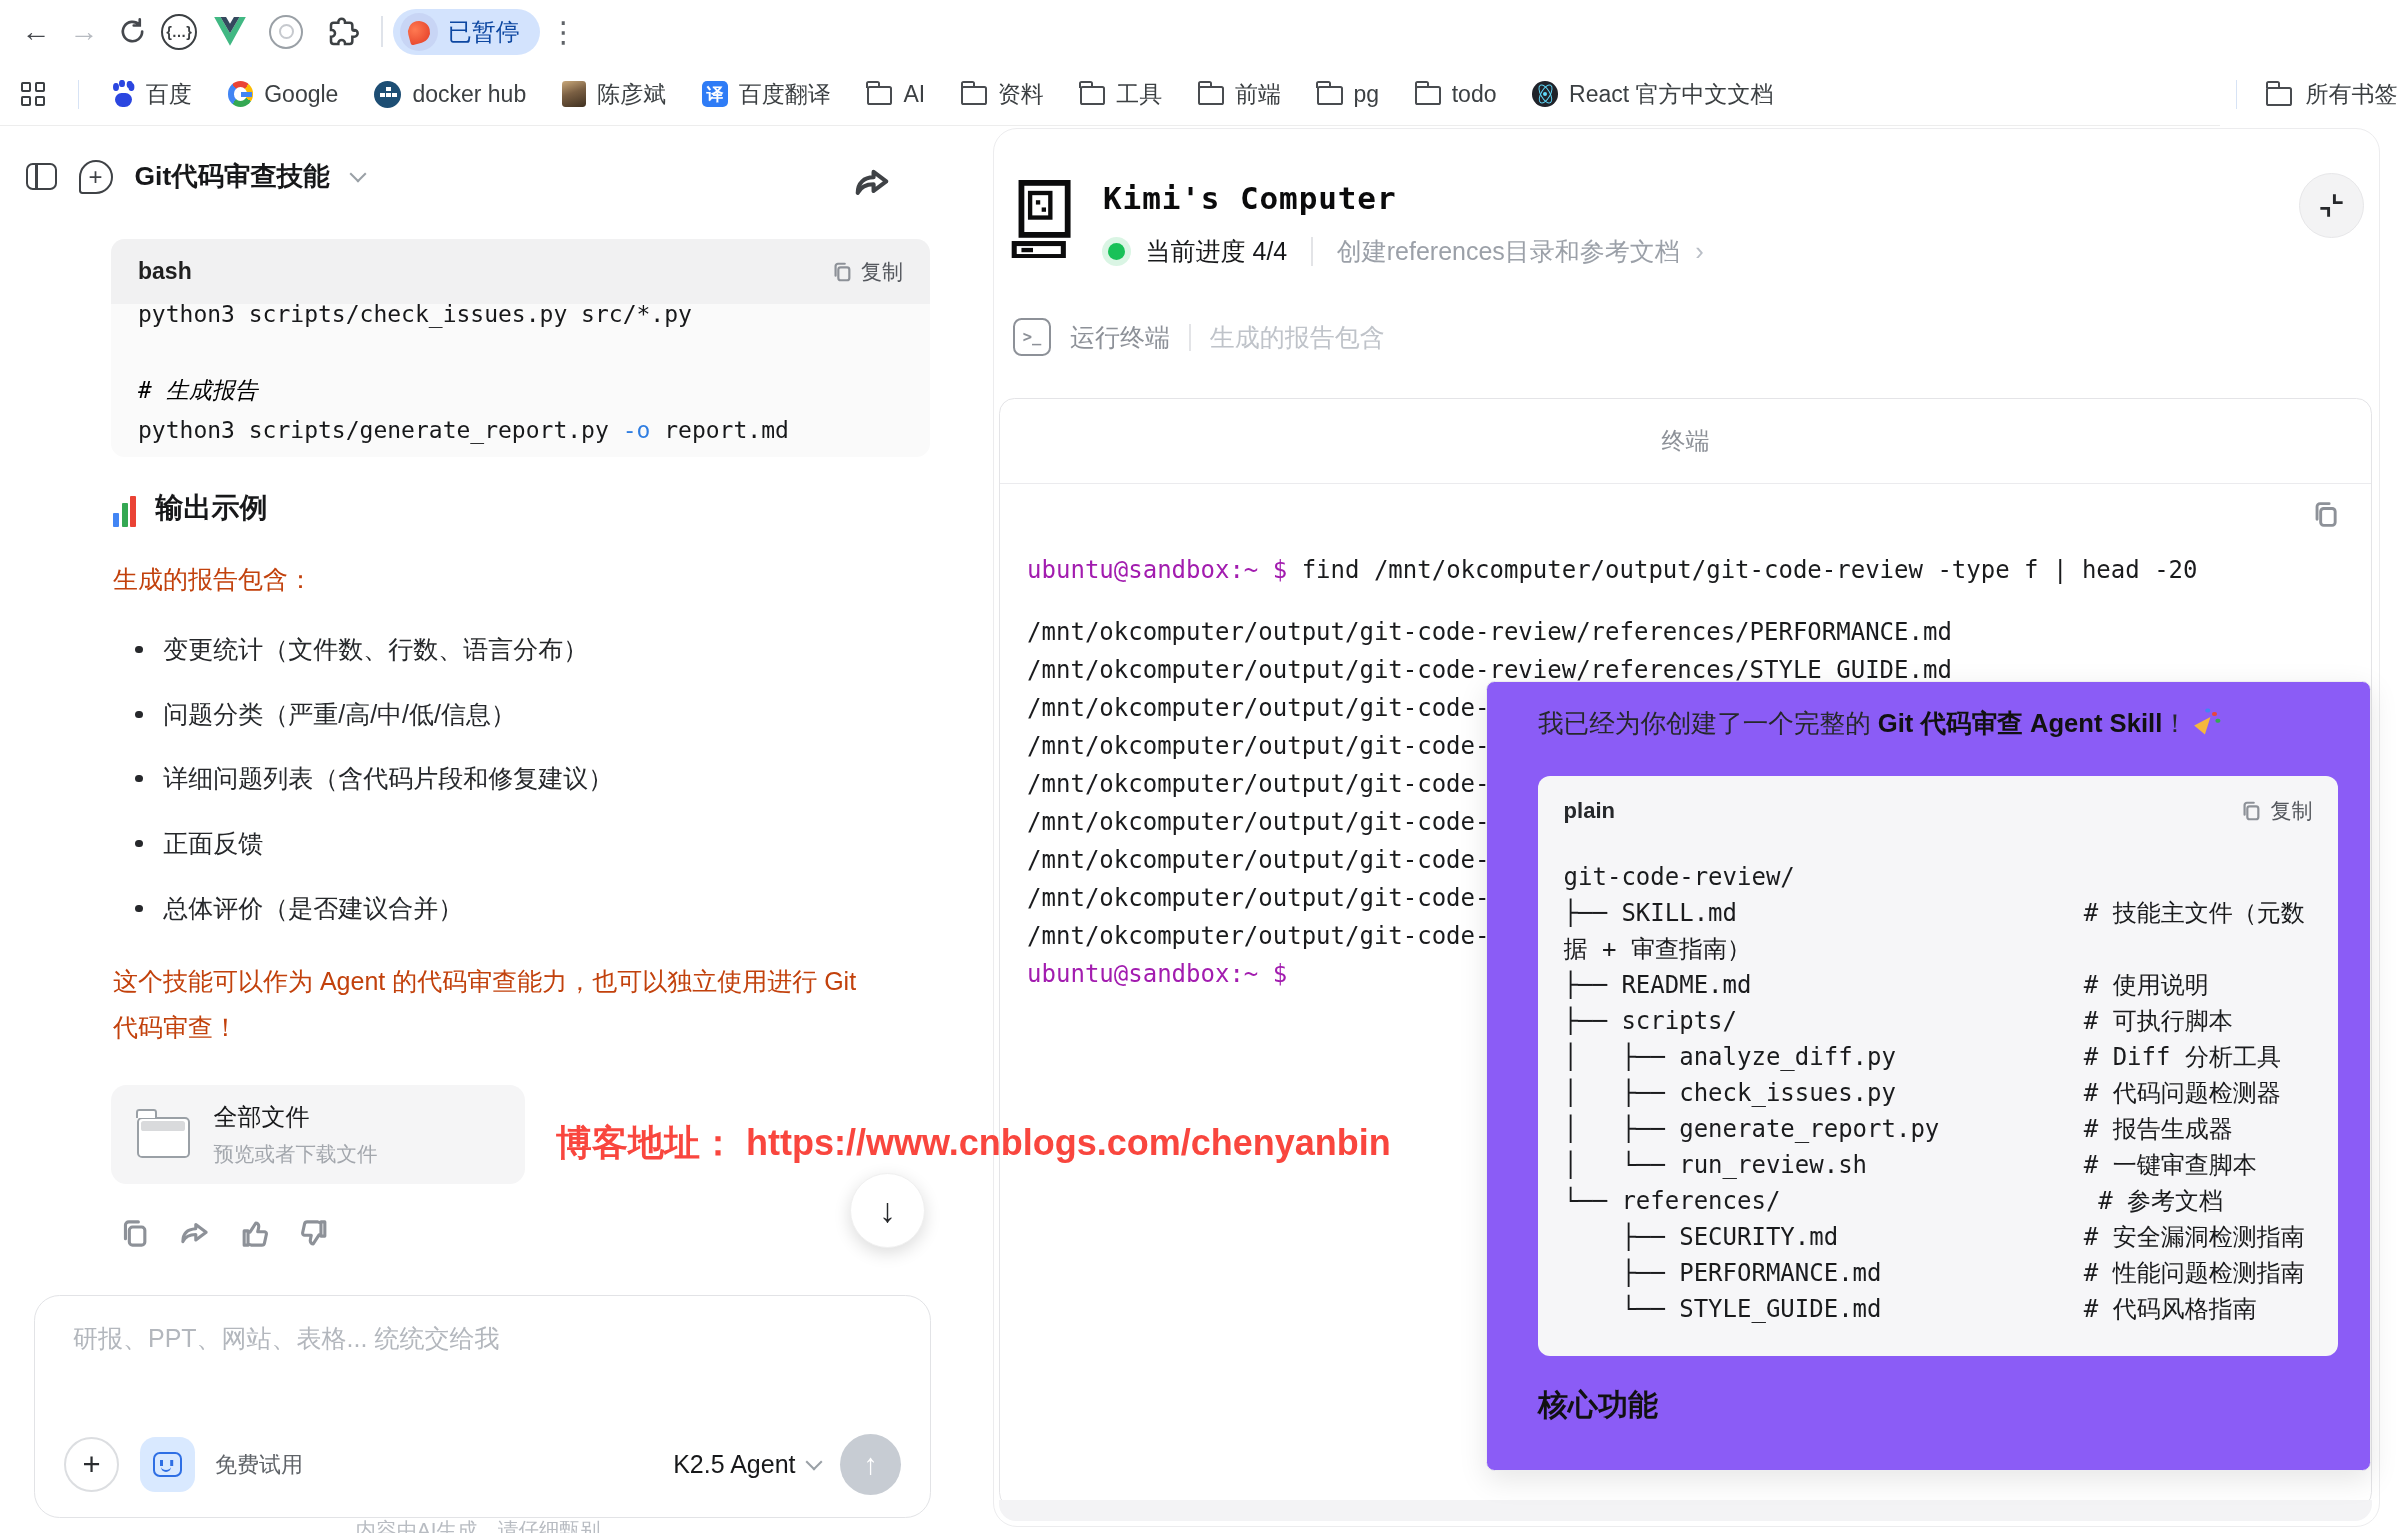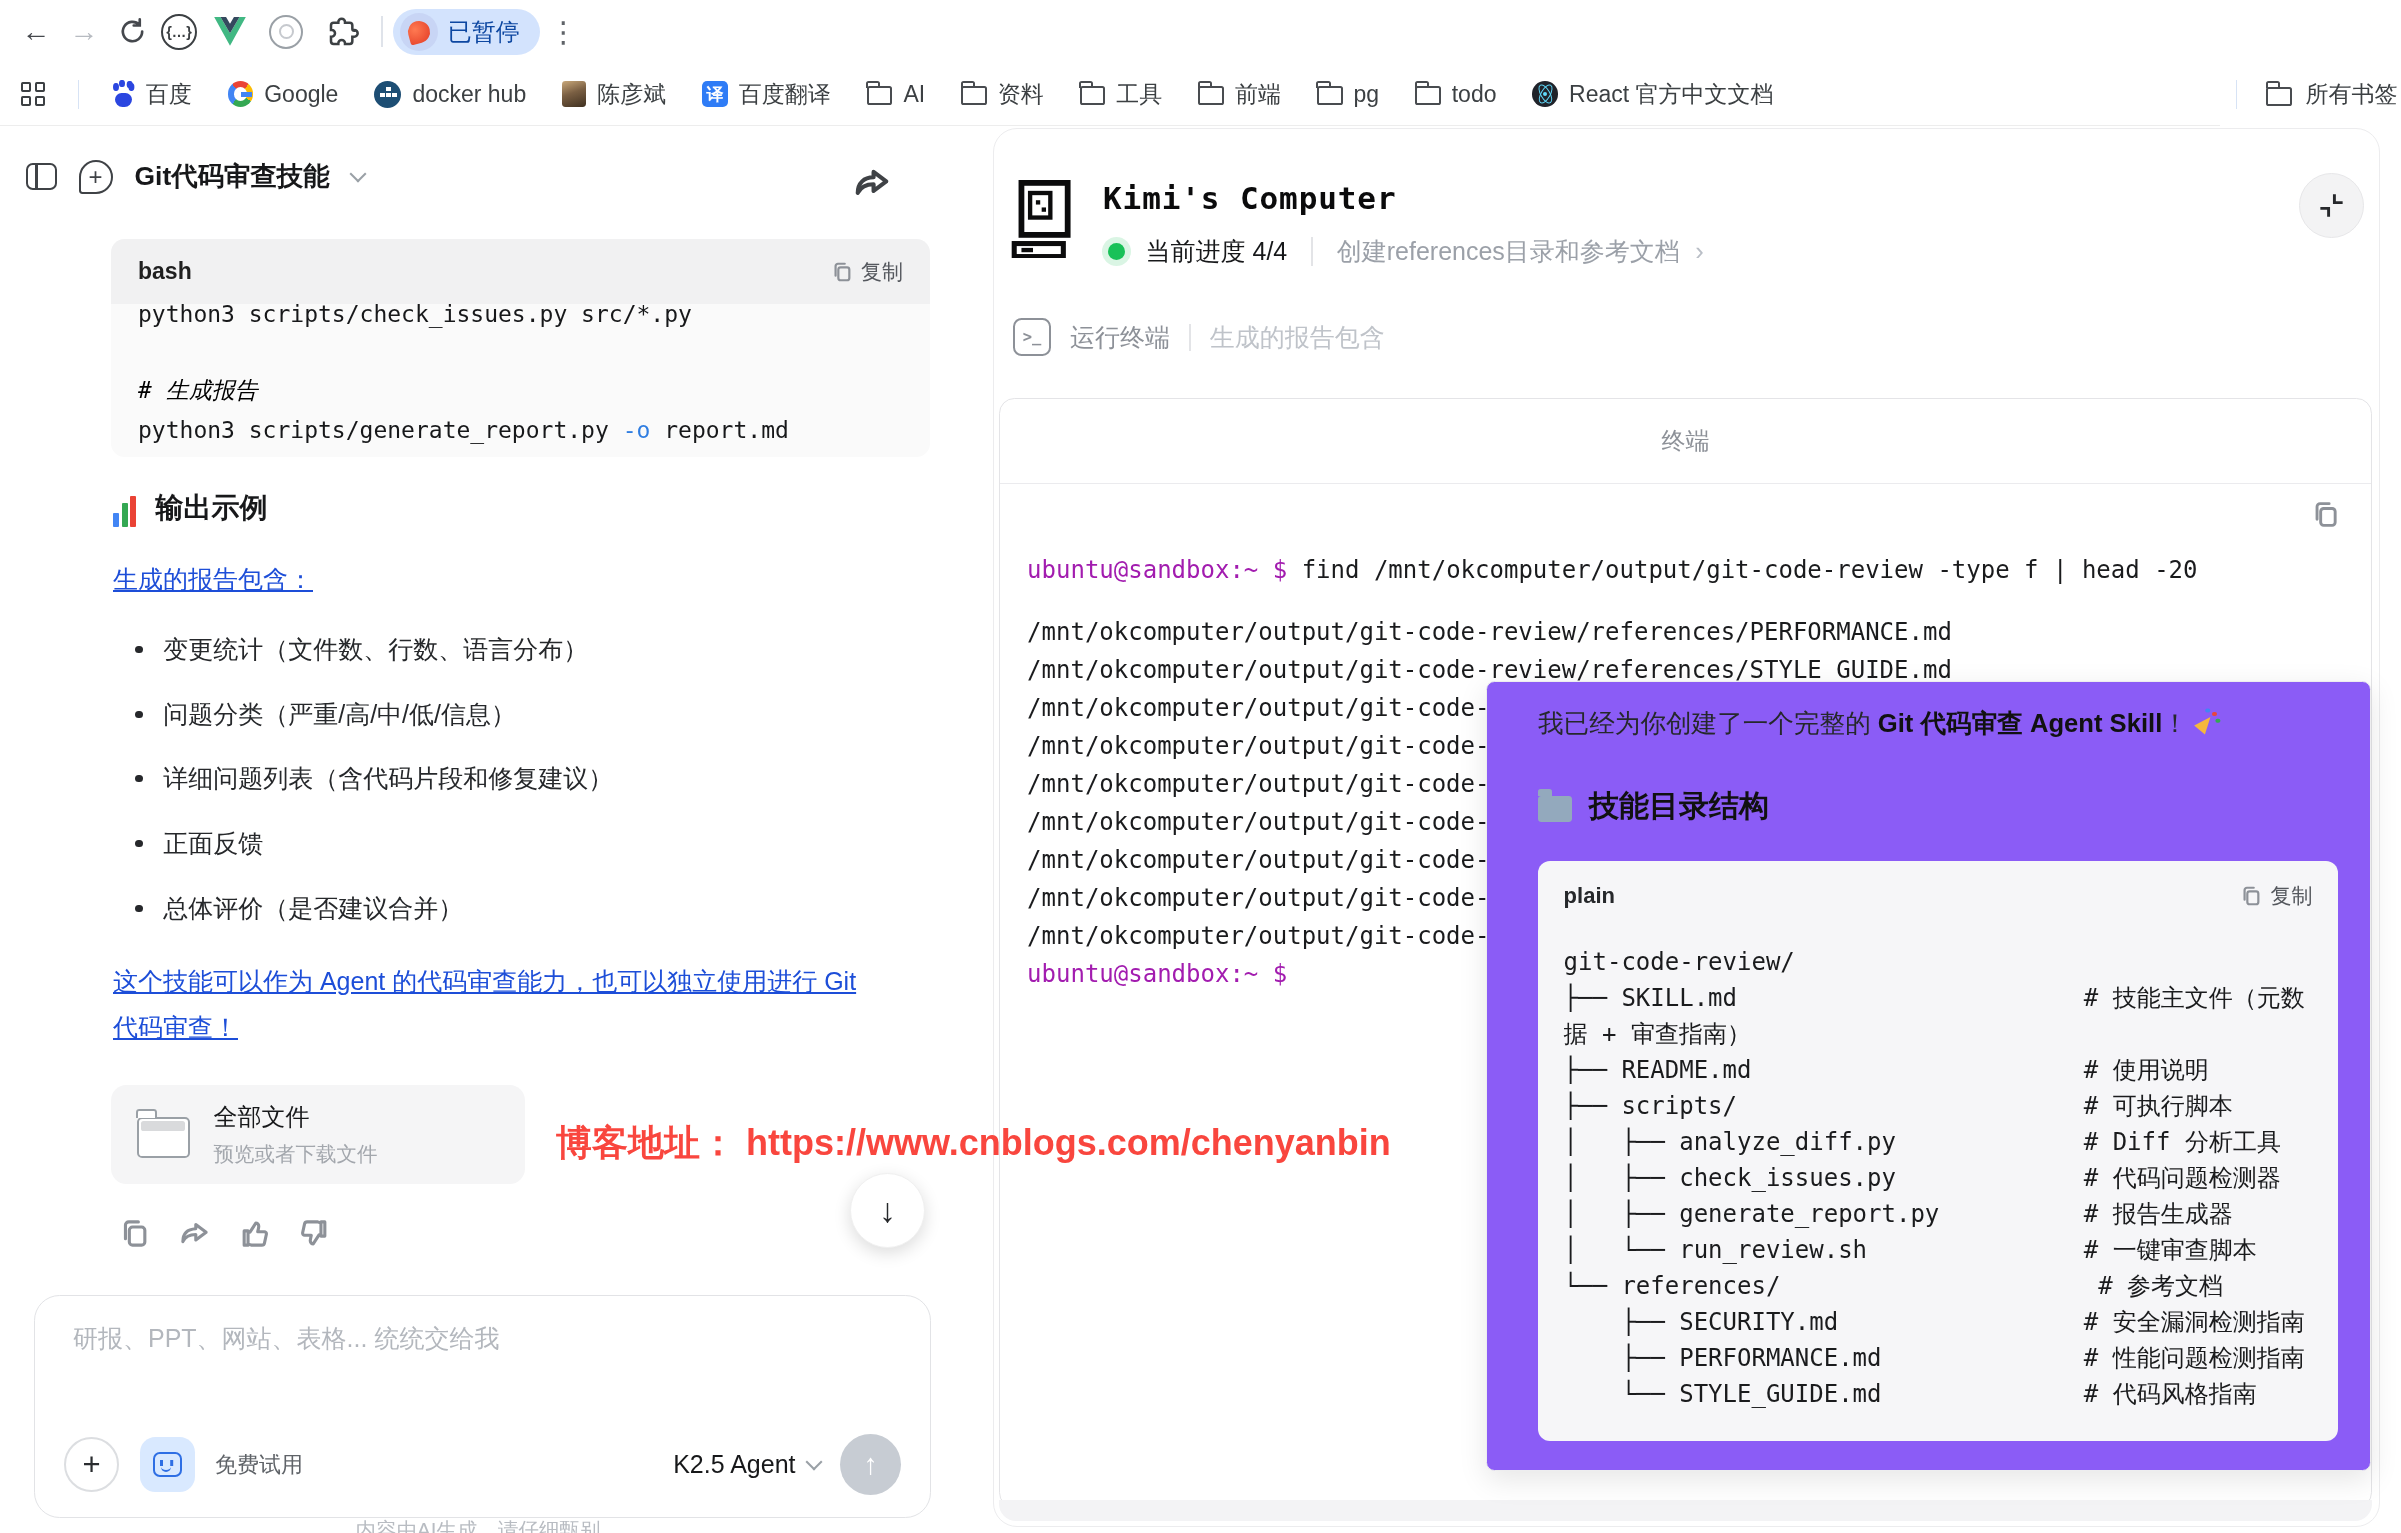--- a/index.html
+++ b/index.html
@@ -72,7 +72,7 @@
   .barchart-ico { width:27px; height:32px; display:flex; align-items:flex-end; gap:2.6px; border-left:0; }
   .barchart-ico i { width:6px; display:block; border-radius:0.9px; }
   .sec-title { font-size:28px; font-weight:700; color:#17181a; }
-  .para { position:absolute; left:113px; font-size:25px; color:#1d4ed8;text-decoration:underline; }
+  .para { position:absolute; left:113px; font-size:25px; color:#c2410c; }
   .bullet { position:absolute; left:135px; display:flex; align-items:center; gap:20.5px; font-size:25px; color:#26282b; }
   .bullet::before { content:''; width:7.7px; height:7.7px; border-radius:50%; background:#26282b; flex:0 0 auto; }
 

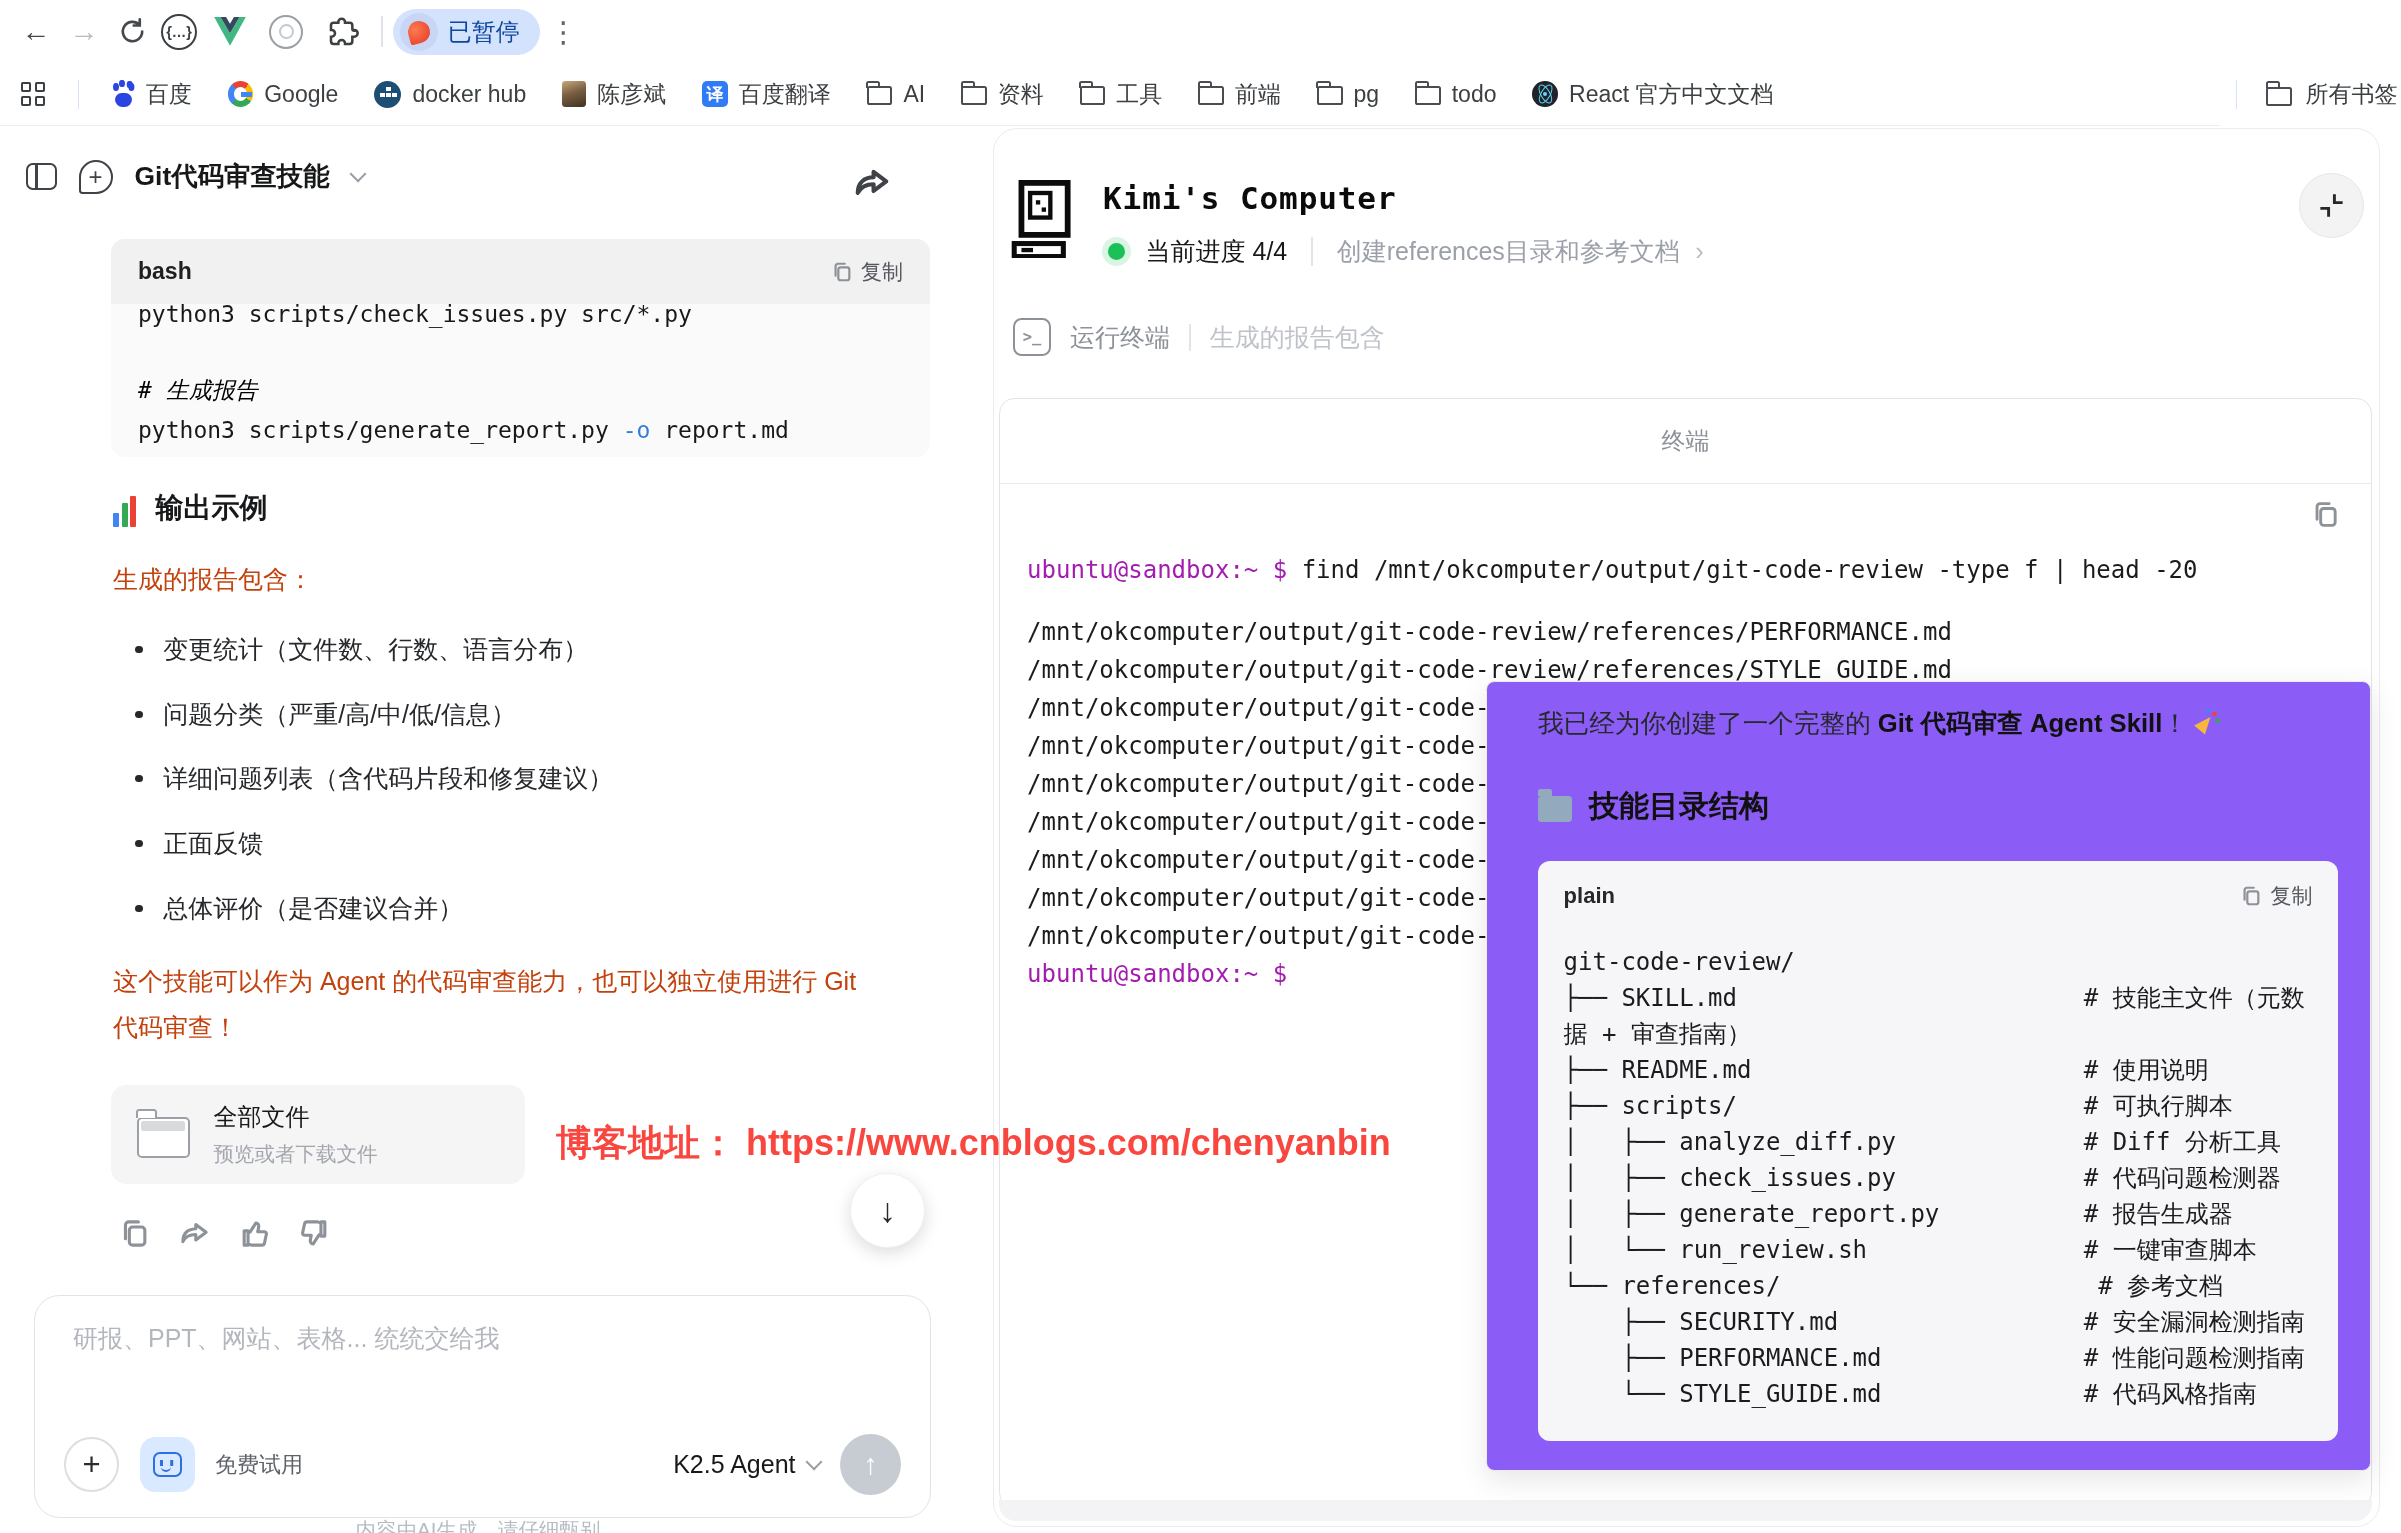--- a/index.html
+++ b/index.html
@@ -438,10 +438,6 @@
 
   <div class="overlay">
     <div class="ov-intro"><span>我已经为你创建了一个完整的 </span><b>Git 代码审查 Agent Skill</b><span>！</span><span class="party-ico"></span></div>
-    <div class="ov-h3">
-      <span class="ov-folder"></span>
-      <span class="ov-h3-text">技能目录结构</span>
-    </div>
     <div class="ov-code">
       <div class="ov-code-head">
         <span class="ov-lang">plain</span>

